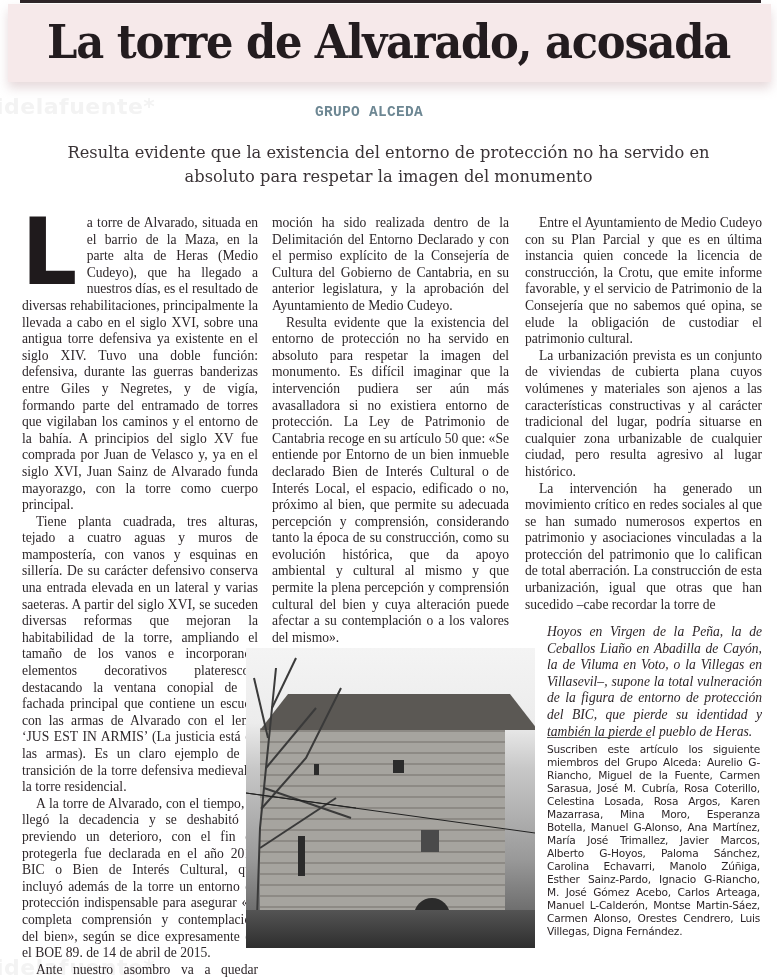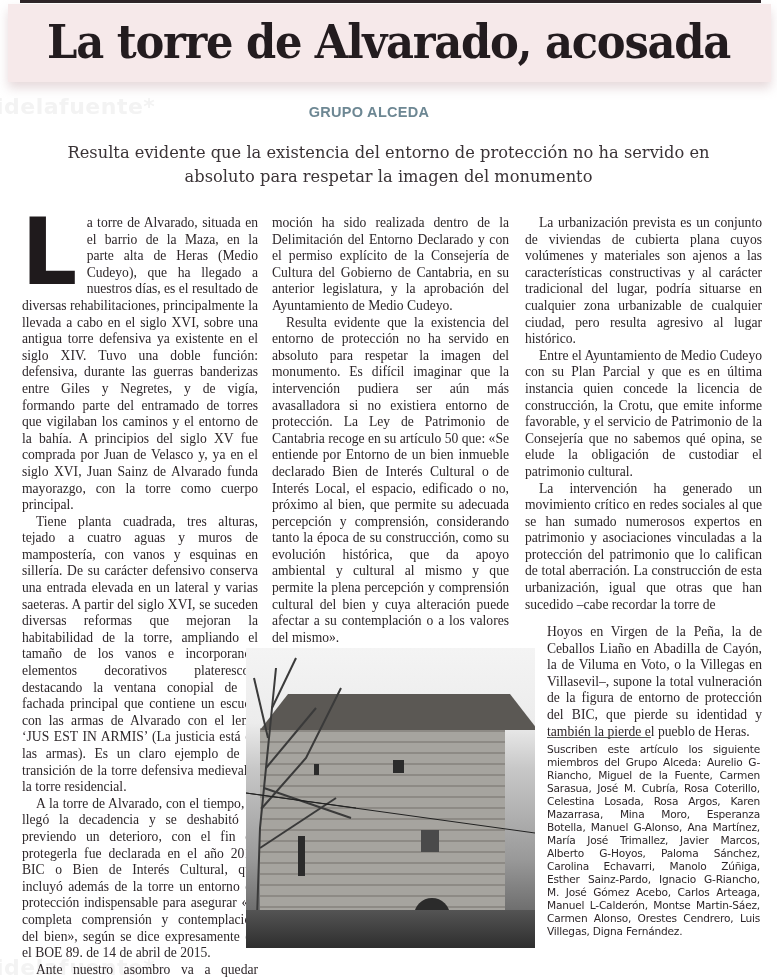--- a/index.html
+++ b/index.html
@@ -28,7 +28,7 @@
   }
   .author {
     position: absolute; left: 0; top: 104px; width: 738px; text-align: center;
-    font-family: Liberation Sans, sans-serif; font-weight: bold; font-size: 14.5px;
+    font-family: Liberation Mono, monospace; font-weight: bold; font-size: 14.5px;
     color: #6d8793; letter-spacing: 0.3px;
   }
   .subtitle {

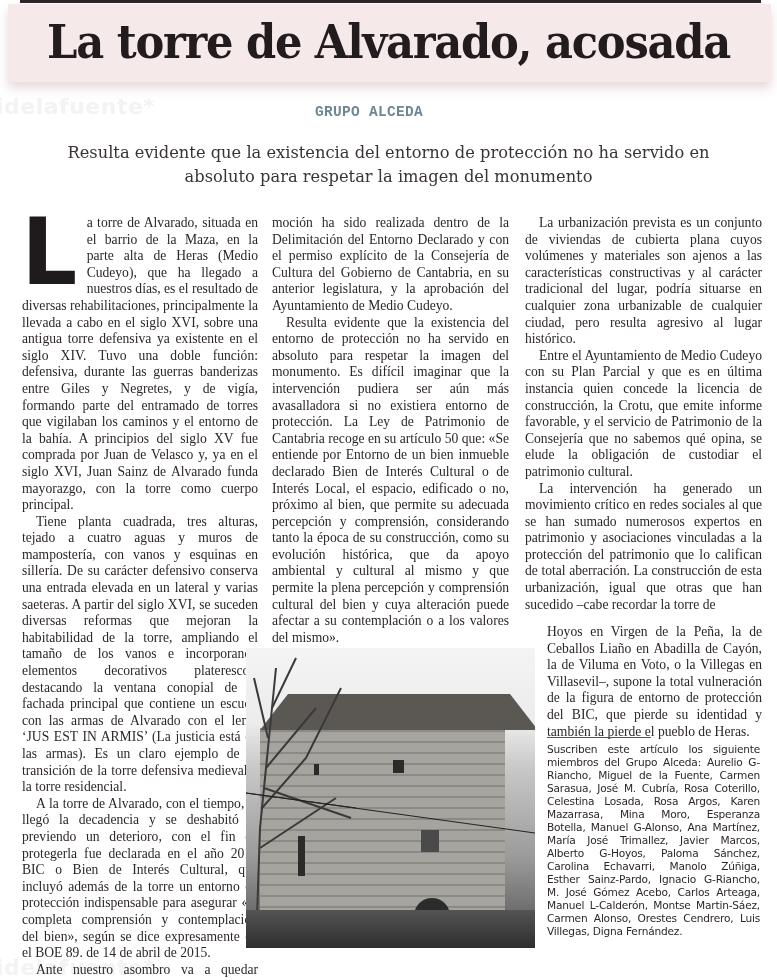--- a/index.html
+++ b/index.html
@@ -110,8 +110,8 @@
 </div>
 
 <div class="col col3">
+  <p>Entre el Ayuntamiento de Medio Cudeyo con su Plan Parcial y que es en última instancia quien concede la licencia de construcción, la Crotu, que emite informe favorable, y el servicio de Patrimonio de la Consejería que no sabemos qué opina, se elude  la obligación de custodiar el patrimonio cultural.</p>
   <p>La urbanización prevista es un conjunto de viviendas de cubierta plana cuyos volúmenes y materiales son ajenos a las características constructivas y al carácter tradicional del lugar, podría situarse en cualquier zona urbanizable de cualquier ciudad, pero resulta agresivo al lugar histórico.</p>
-  <p>Entre el Ayuntamiento de Medio Cudeyo con su Plan Parcial y que es en última instancia quien concede la licencia de construcción, la Crotu, que emite informe favorable, y el servicio de Patrimonio de la Consejería que no sabemos qué opina, se elude  la obligación de custodiar el patrimonio cultural.</p>
   <p>La intervención ha generado un movimiento crítico en redes sociales al que se han sumado numerosos expertos en patrimonio y asociaciones vinculadas a la protección del patrimonio que lo califican de total aberración. La construcción de esta urbanización, igual que otras que han sucedido –cabe recordar la torre de</p>
 </div>
 

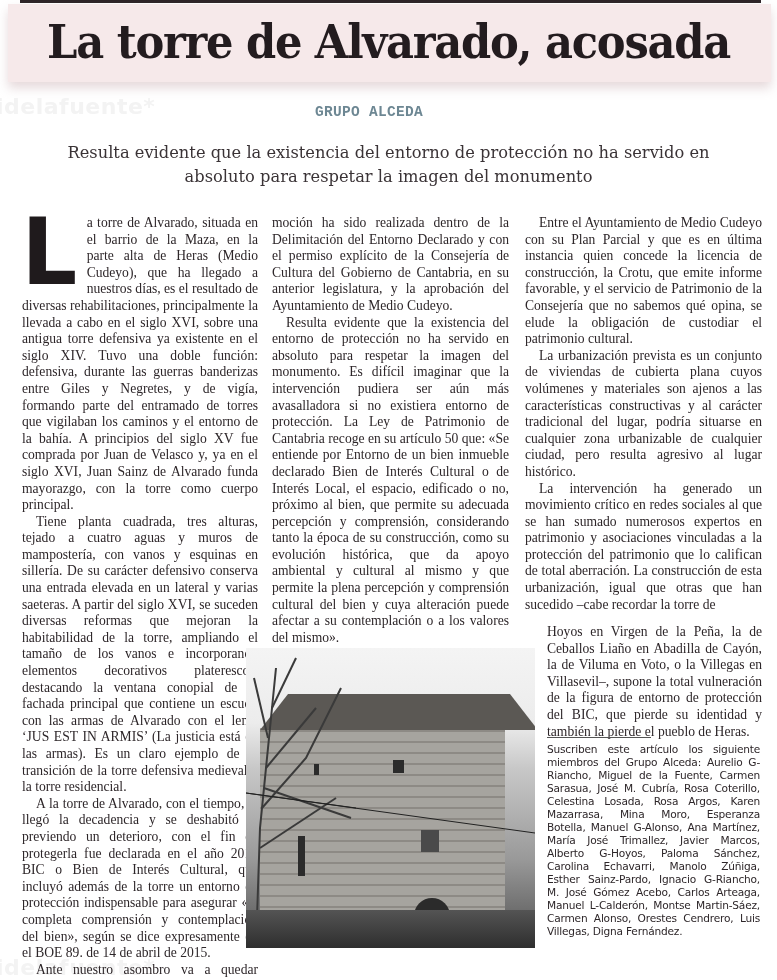--- a/index.html
+++ b/index.html
@@ -47,7 +47,7 @@
   .col1 { left: 22px; top: 215px; width: 236px; }
   .col2 { left: 272px; top: 215px; width: 237px; }
   .col3 { left: 525px; top: 215px; width: 237px; }
-  .col3b { left: 547px; top: 624px; width: 215px; }
+  .col3b { left: 547px; top: 624px; width: 215px; font-style: italic; }
   .dropcap {
     float: left; font-family: "DejaVu Sans", sans-serif; font-weight: bold;
     font-size: 92px; line-height: 68px; color: #1f1a1c;

